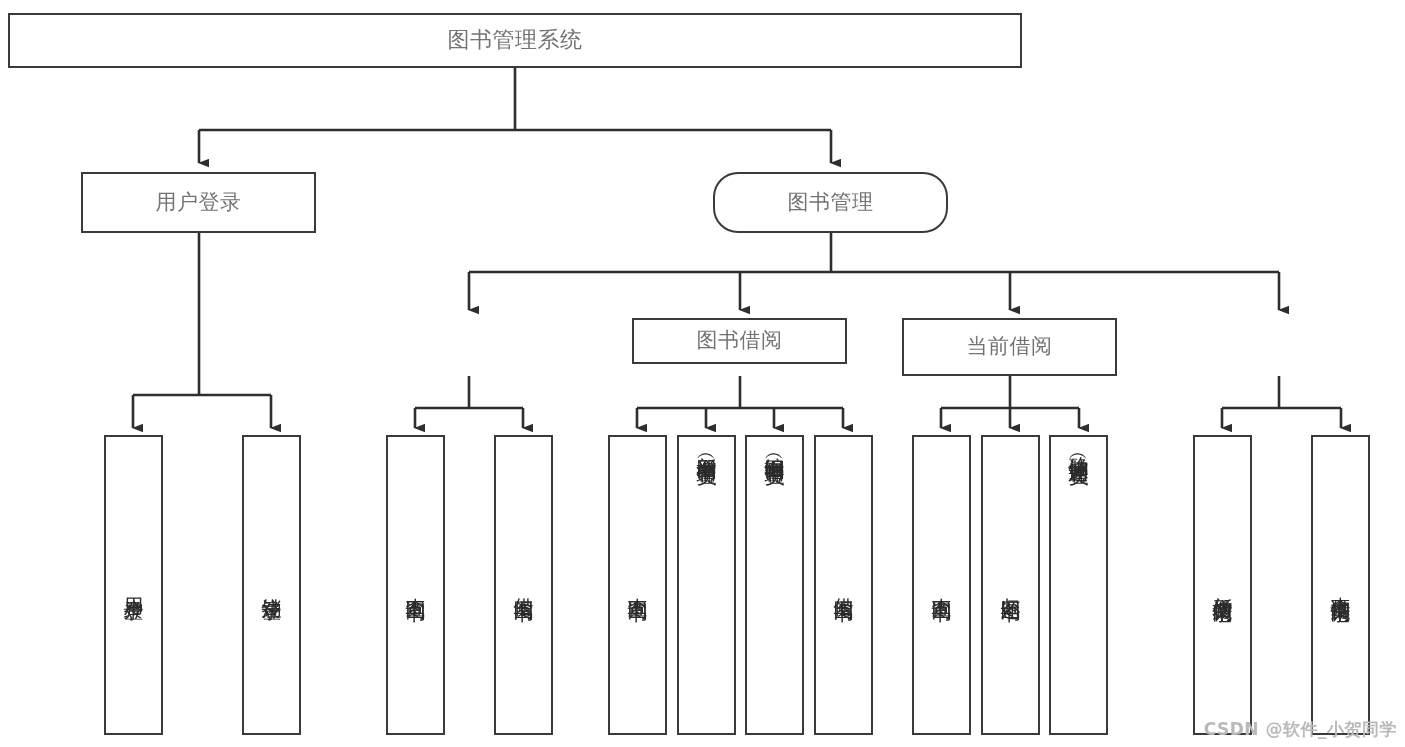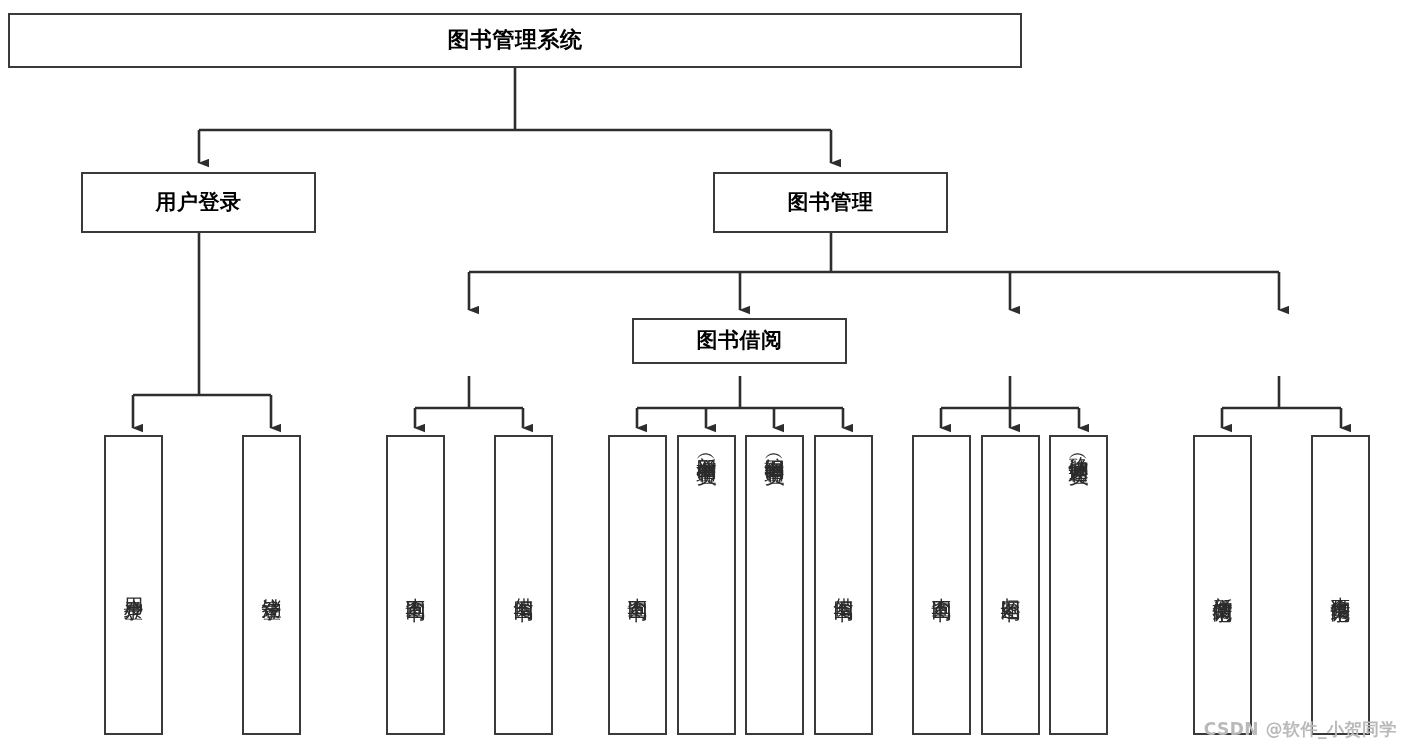--- a/index.html
+++ b/index.html
@@ -41,8 +41,7 @@
     line-height: 1.1;
     letter-spacing: 0.5px;
     white-space: nowrap;
-    color: #000000;
-    font-weight: bold;
+    color: #737373;
   }
   .node-box.root .node-label-h { font-size: 22px; }
   .node-box.lvl2 .node-label-h { font-size: 21px; }

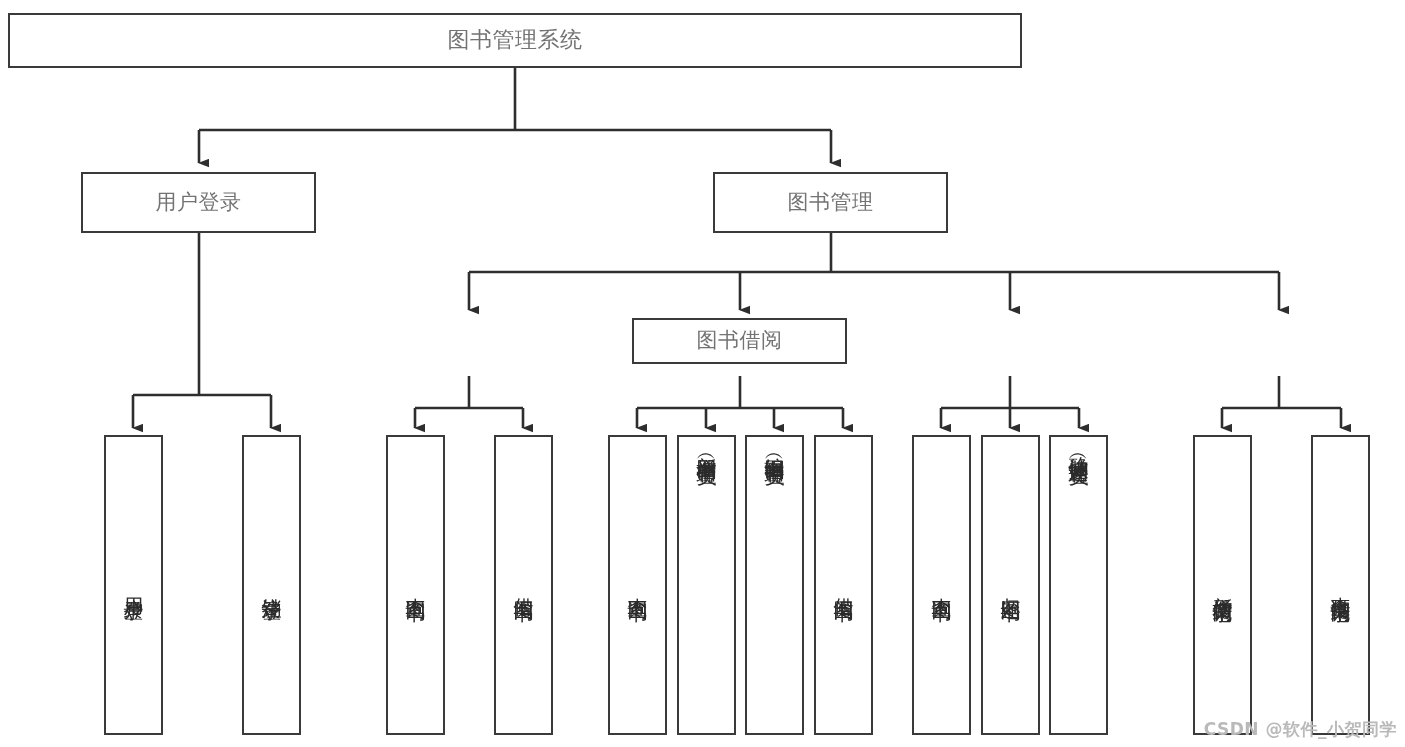--- a/index.html
+++ b/index.html
@@ -152,7 +152,7 @@
     <span class="node-label-h">用户登录</span>
   </div>
 
-  <div class="node-box lvl2" style="left:713px; top:172px; width:235px; height:61px;">
+  <div class="node-box lvl2" style="left:713px; top:172px; width:235px; height:61px;border-radius:25px;">
     <span class="node-label-h">图书管理</span>
   </div>
 

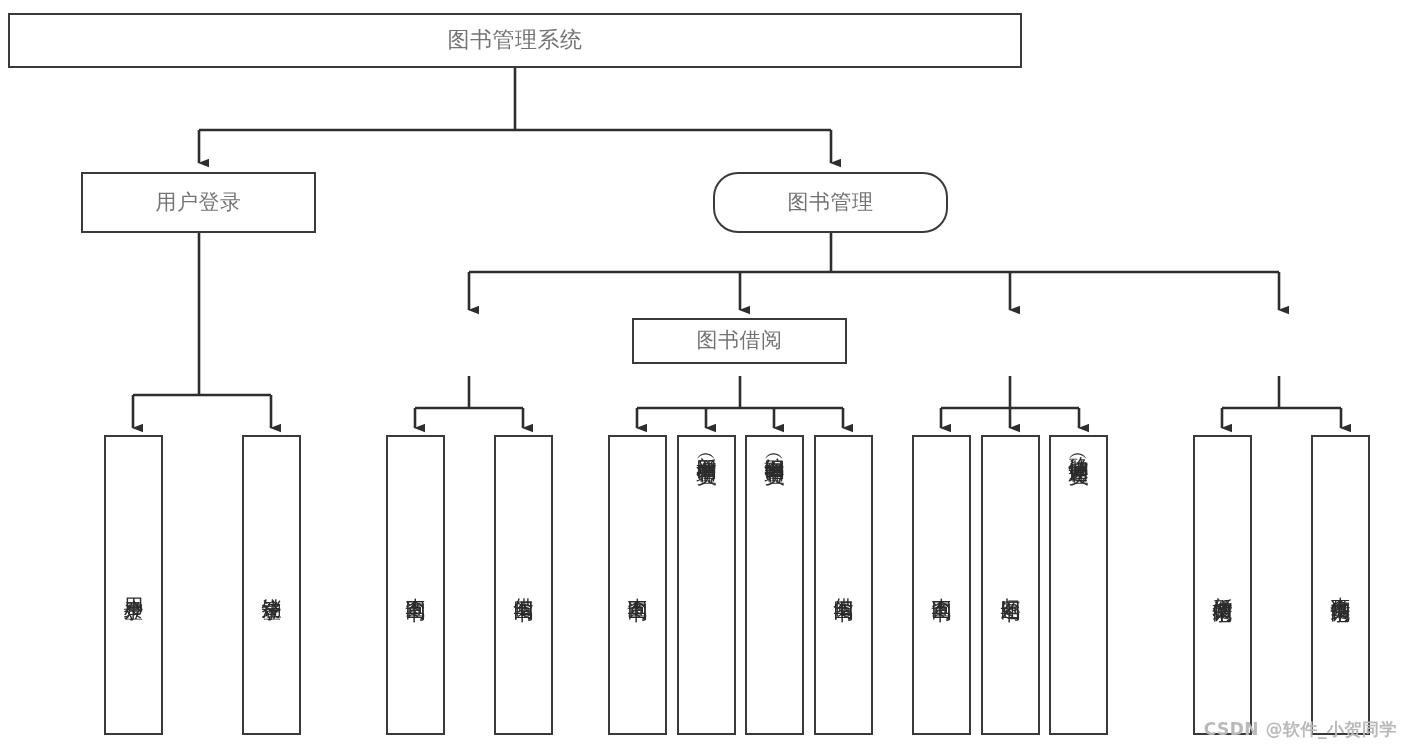--- a/index.html
+++ b/index.html
@@ -161,6 +161,9 @@
     <span class="node-label-h">图书借阅</span>
   </div>
 
+  <div class="node-box lvl3" style="left:902px; top:318px; width:215px; height:58px;">
+    <span class="node-label-h">当前借阅</span>
+  </div>
 
 
   <div class="leaf-box" style="left:104px; top:435px; width:59px; height:300px;">

